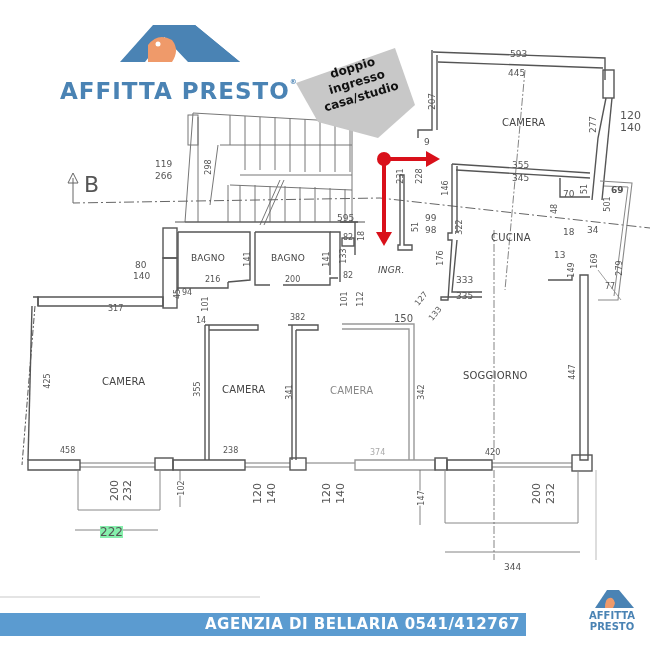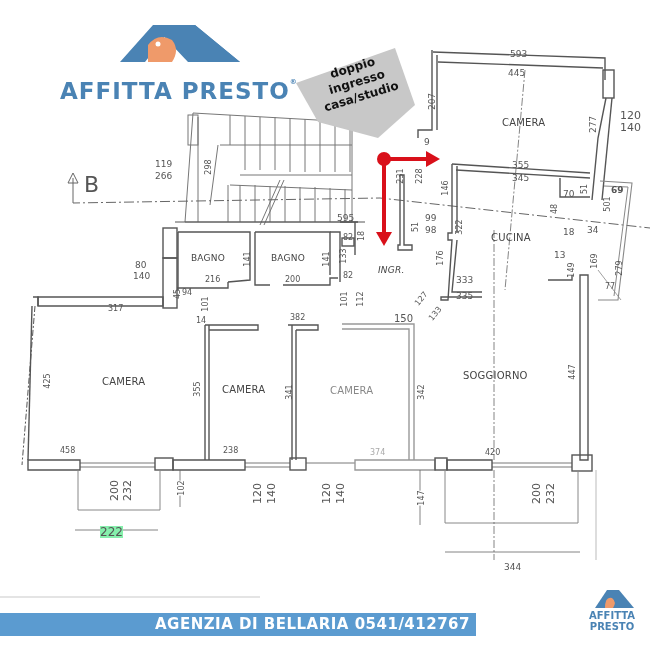--- a/index.html
+++ b/index.html
@@ -11,7 +11,7 @@
   .logo-text { position:absolute; left:0; top:56px; width:230px; font-family:"DejaVu Sans", sans-serif; font-weight:bold; font-size:23px; color:#4a83b4; letter-spacing:1px; white-space:nowrap; }
   .logo-text sup { font-size:7px; vertical-align:top; }
   .callout-text { position:absolute; left:312px; top:60px; width:90px; transform:rotate(-17deg); font-family:"DejaVu Sans", sans-serif; font-weight:bold; font-size:12px; line-height:15px; color:#111; text-align:center; }
-  .footer-bar { position:absolute; left:0; top:613px; width:476px; height:23px; background:#5b9bd0; }
+  .footer-bar { position:absolute; left:0; top:613px; width:526px; height:23px; background:#5b9bd0; }
   .footer-text { position:absolute; right:6px; top:2px; font-family:"DejaVu Sans", sans-serif; font-weight:bold; font-size:15px; color:#ffffff; letter-spacing:0.5px; white-space:nowrap; }
   .footer-logo-text { position:absolute; left:582px; top:610px; width:60px; font-family:"DejaVu Sans", sans-serif; font-weight:bold; font-size:10px; line-height:11px; color:#4a83b4; text-align:center; }
 </style>

